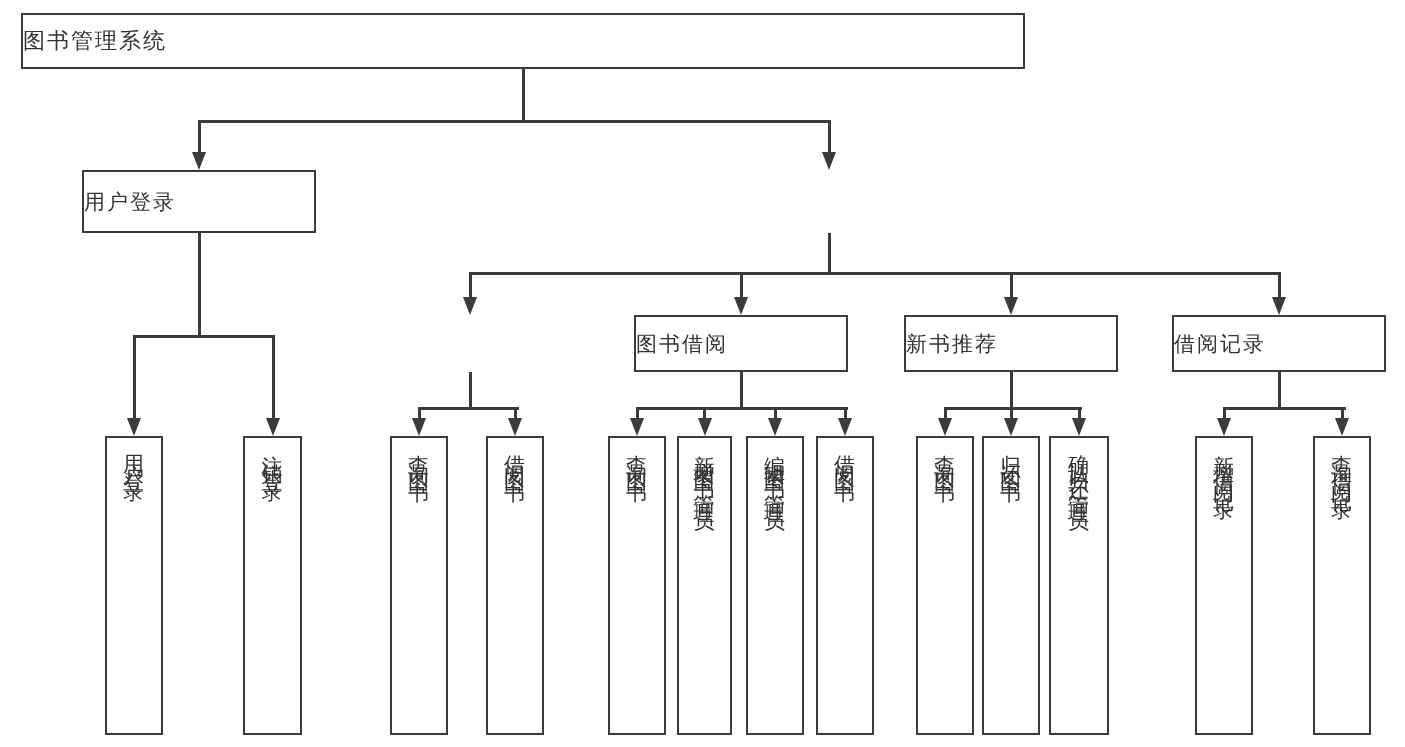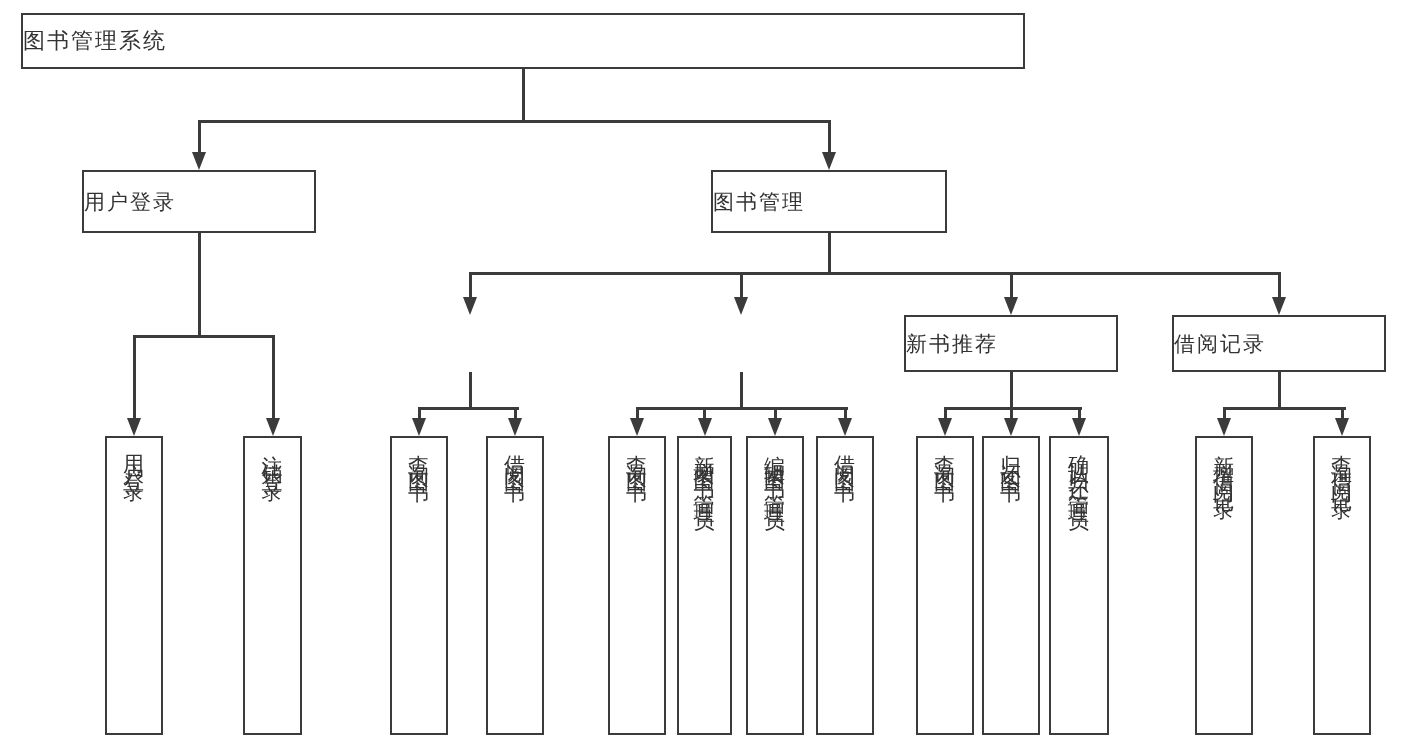--- a/index.html
+++ b/index.html
@@ -73,9 +73,6 @@
 
   <div class="box" style="left:82px; top:170px; width:234px; height:63px;">
     <span>用户登录</span>
-  </div>
-  <div class="box" style="left:711px; top:170px; width:236px; height:63px;">
-    <span>图书管理</span>
   </div>
 
   <div class="box" style="left:904px; top:315px; width:214px; height:57px;">

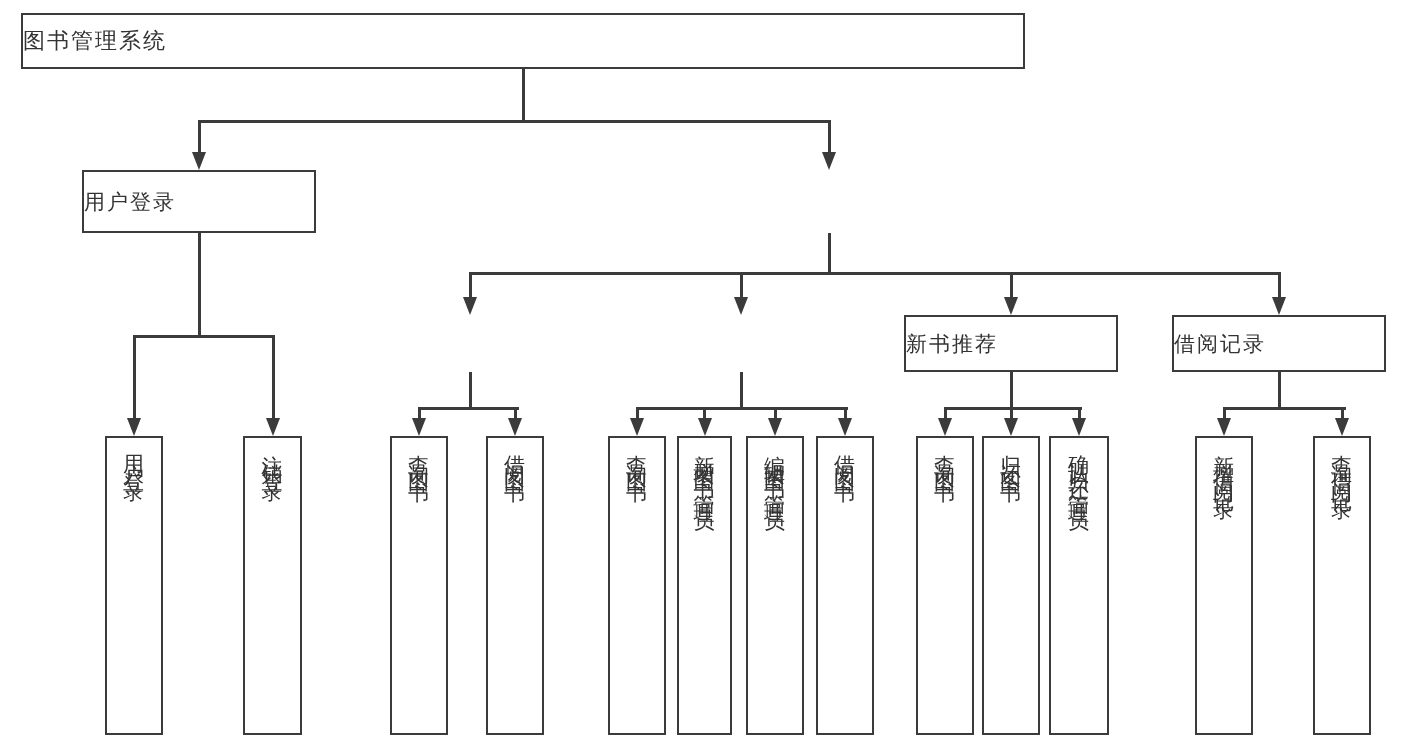--- a/index.html
+++ b/index.html
@@ -75,6 +75,9 @@
     <span>用户登录</span>
   </div>
 
+  <div class="box" style="left:634px; top:315px; width:214px; height:57px;">
+    <span>图书借阅</span>
+  </div>
   <div class="box" style="left:904px; top:315px; width:214px; height:57px;">
     <span>新书推荐</span>
   </div>

